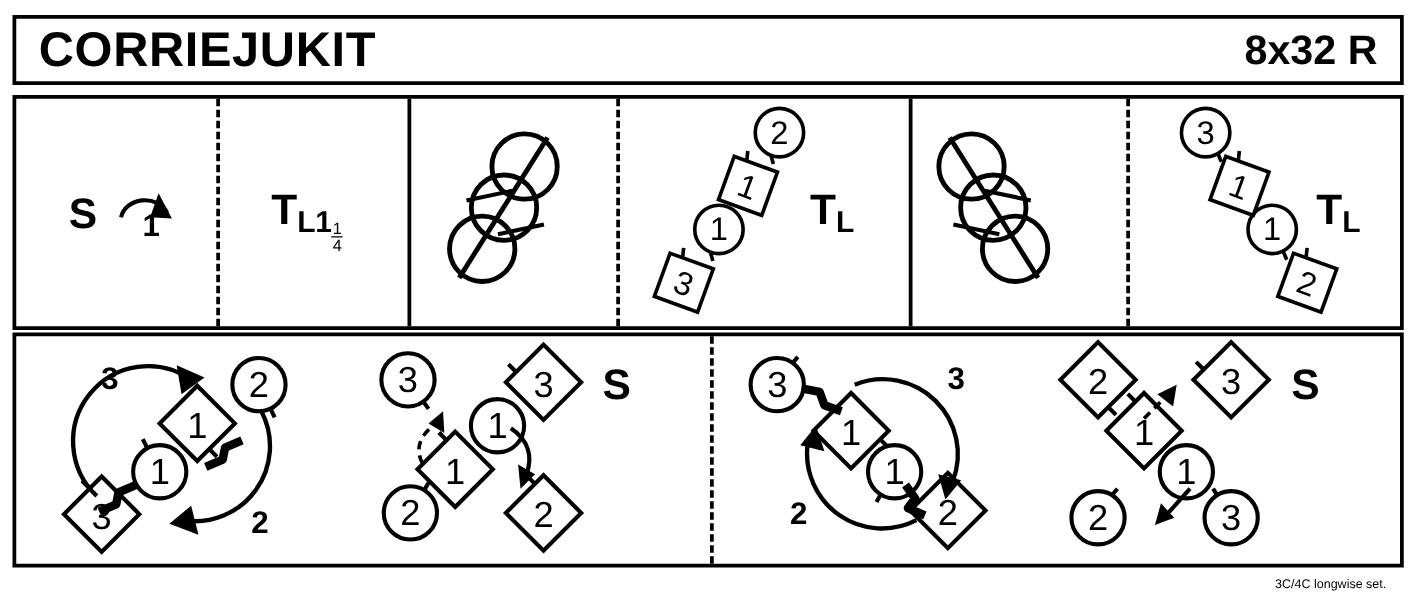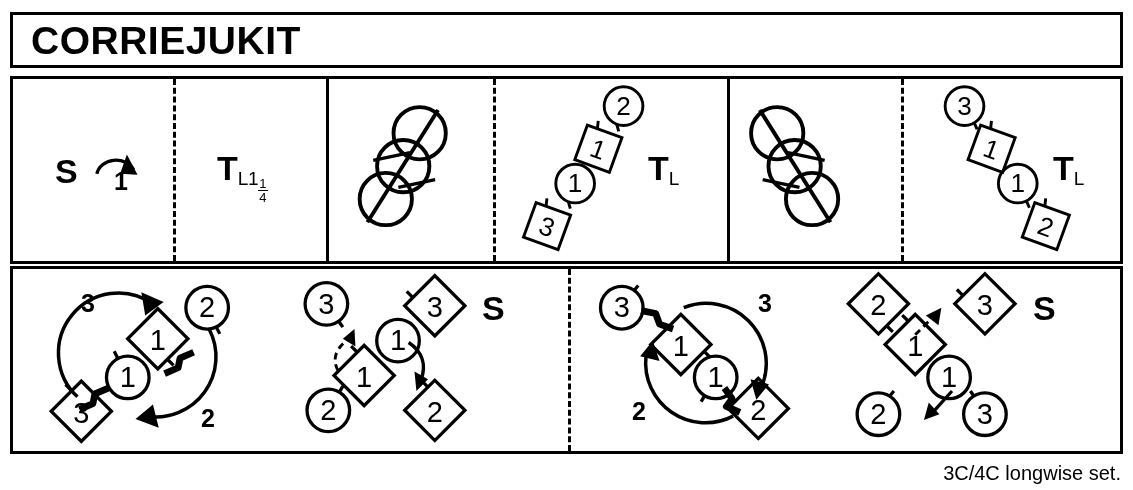--- a/index.html
+++ b/index.html
@@ -51,6 +51,7 @@
 
   <div class="frame" id="title-frame">
     <div class="title-text">CORRIEJUKIT</div>
+    <div class="meter-text">8x32 R</div>
   </div>
 
   <div class="frame" id="row1-frame">

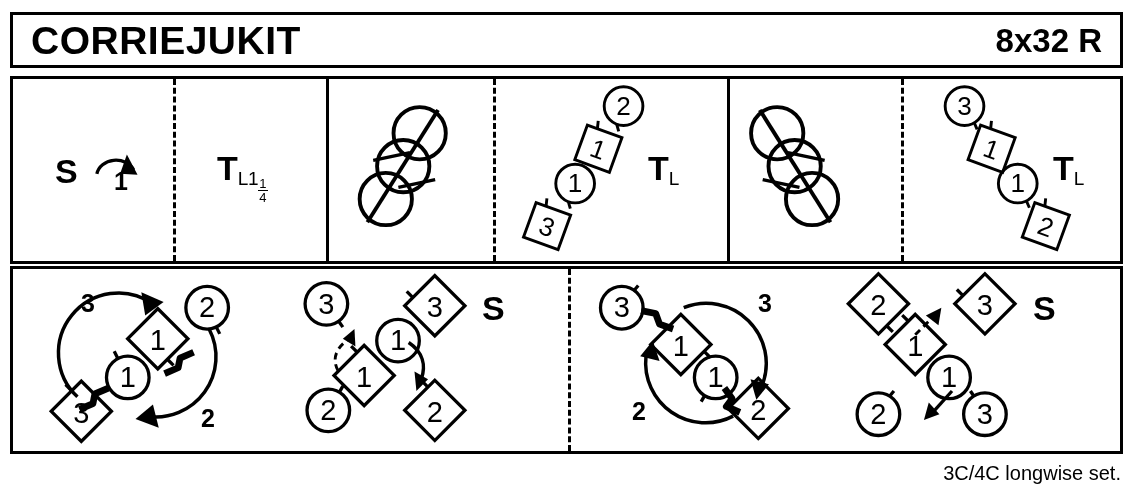--- a/index.html
+++ b/index.html
@@ -29,7 +29,7 @@
   .mark{position:absolute;line-height:1;white-space:nowrap;}
   .big-s{font-size:34px;font-weight:bold;}
   .big-t{font-size:34px;font-weight:bold;}
-  .sub{font-size:19px;font-weight:normal;vertical-align:-.28em;letter-spacing:-.3px;}
+  .sub{font-size:24px;font-weight:bold;vertical-align:-.28em;letter-spacing:-.3px;}
   .arrow-num{font-size:25px;font-weight:bold;}
 
   

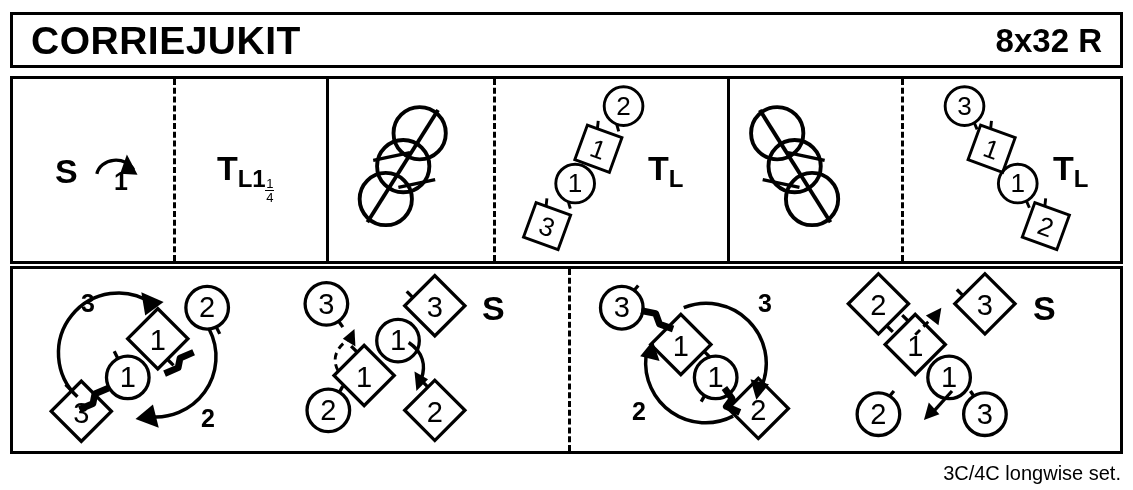--- a/index.html
+++ b/index.html
@@ -42,7 +42,7 @@
 
   
   .footer-left{position:absolute;left:10px;top:460px;font-size:16px;}
-  .footer-right{position:absolute;right:12px;top:462px;font-size:20px;}
+  .footer-right{position:absolute;right:24px;top:462px;font-size:10px;}
 </style>
 </head>
 <body>

